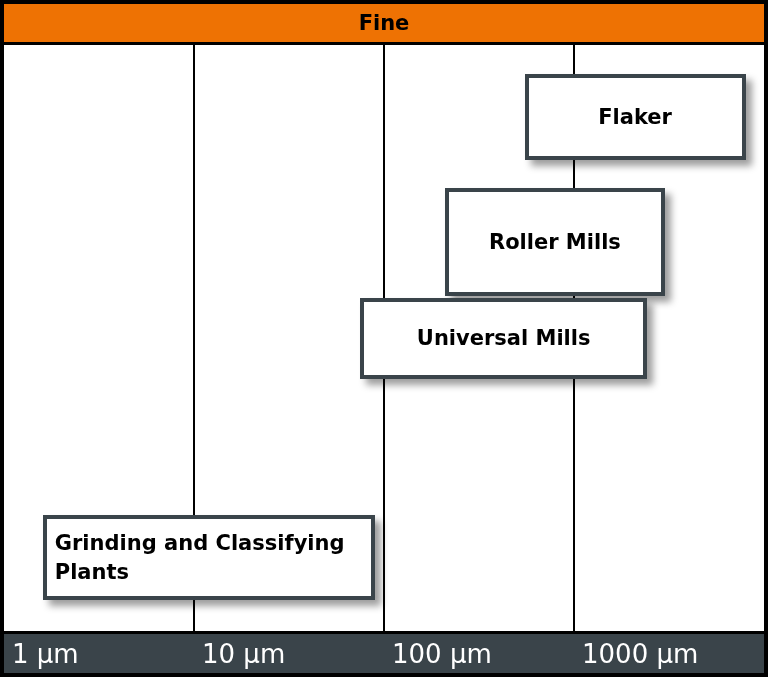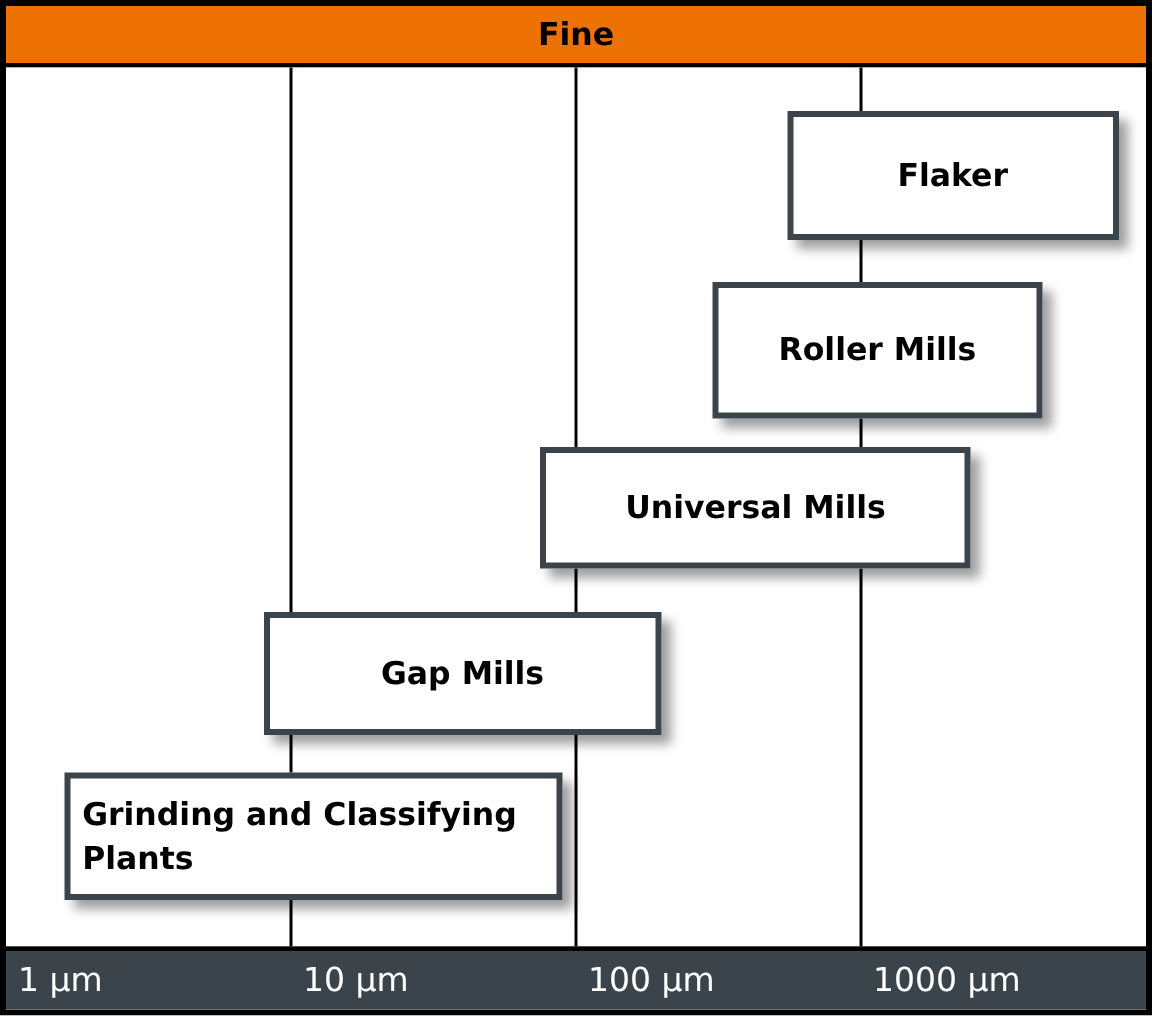--- a/index.html
+++ b/index.html
@@ -71,7 +71,7 @@
     line-height: 1.35;
   }
   .row-0 { top: 29px;  height: 86px; }
-  .row-1 { top: 143px; height: 91px; margin-left: 30px; }
+  .row-1 { top: 143px; height: 108px; }
   .row-2 { top: 253px; height: 81px; }
   .row-3 { top: 363px; height: 82px; }
   .row-4 { top: 470px; height: 85px; }

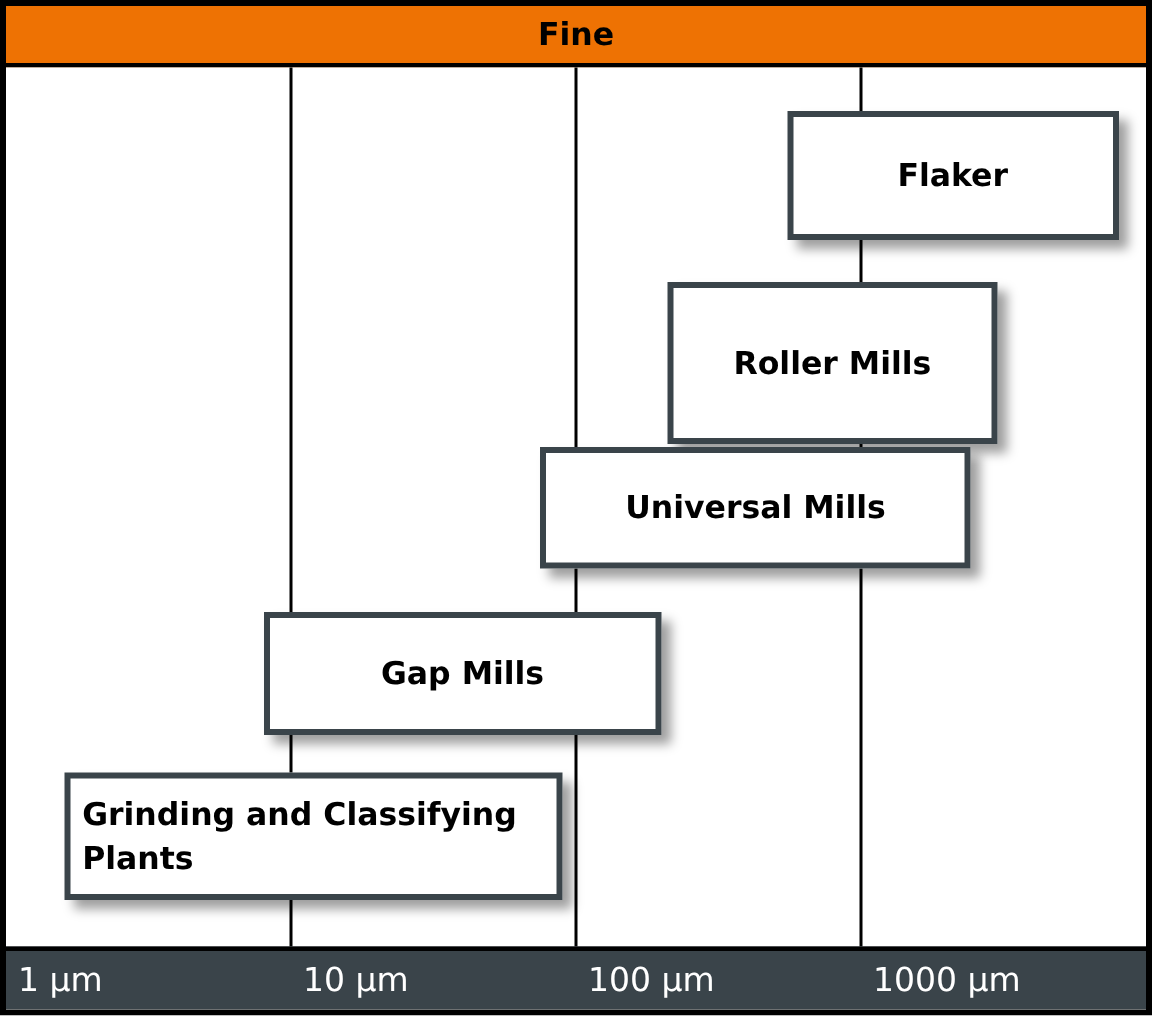--- a/index.html
+++ b/index.html
@@ -122,9 +122,6 @@
     <div class="equip-box row-2" style="left: 41.5689%; width: 37.8333%; margin-left: 40px;">
       <span class="equip-label">Universal Mills</span>
     </div>
-    <div class="equip-box row-3" style="left: 22.5772%; width: 34.9485%;">
-      <span class="equip-label">Gap Mills</span>
-    </div>
     <div class="equip-box row-4" style="left: 5.103%; width: 43.7531%;">
       <span class="equip-label">Grinding and Classifying Plants</span>
     </div>

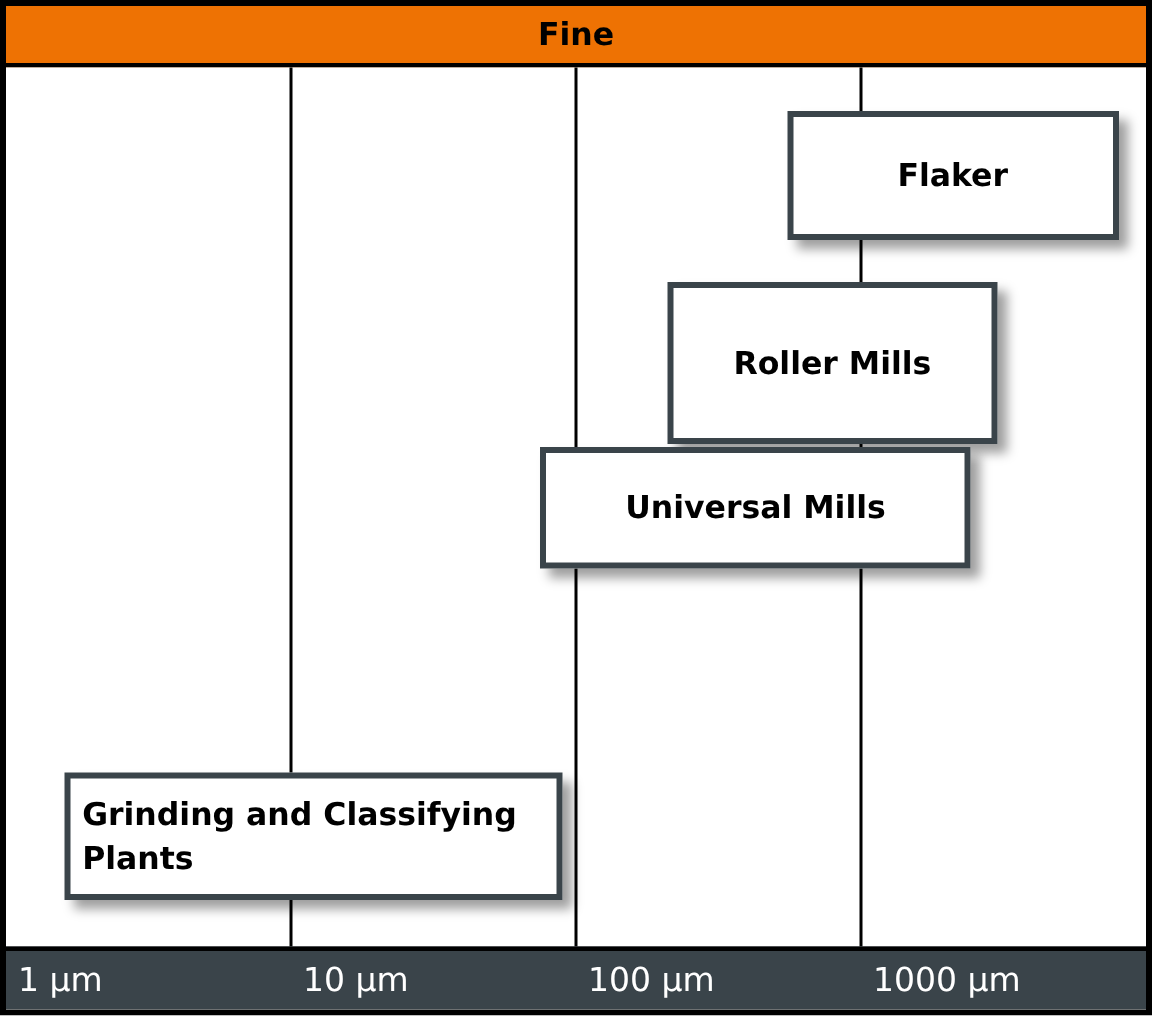--- a/index.html
+++ b/index.html
@@ -90,7 +90,7 @@
     top: 50%;
     transform: translateY(-50%);
     color: var(--axis-text, #fff);
-    font-size: 22px;
+    font-size: 26px;
     font-weight: normal;
     white-space: nowrap;
   }

